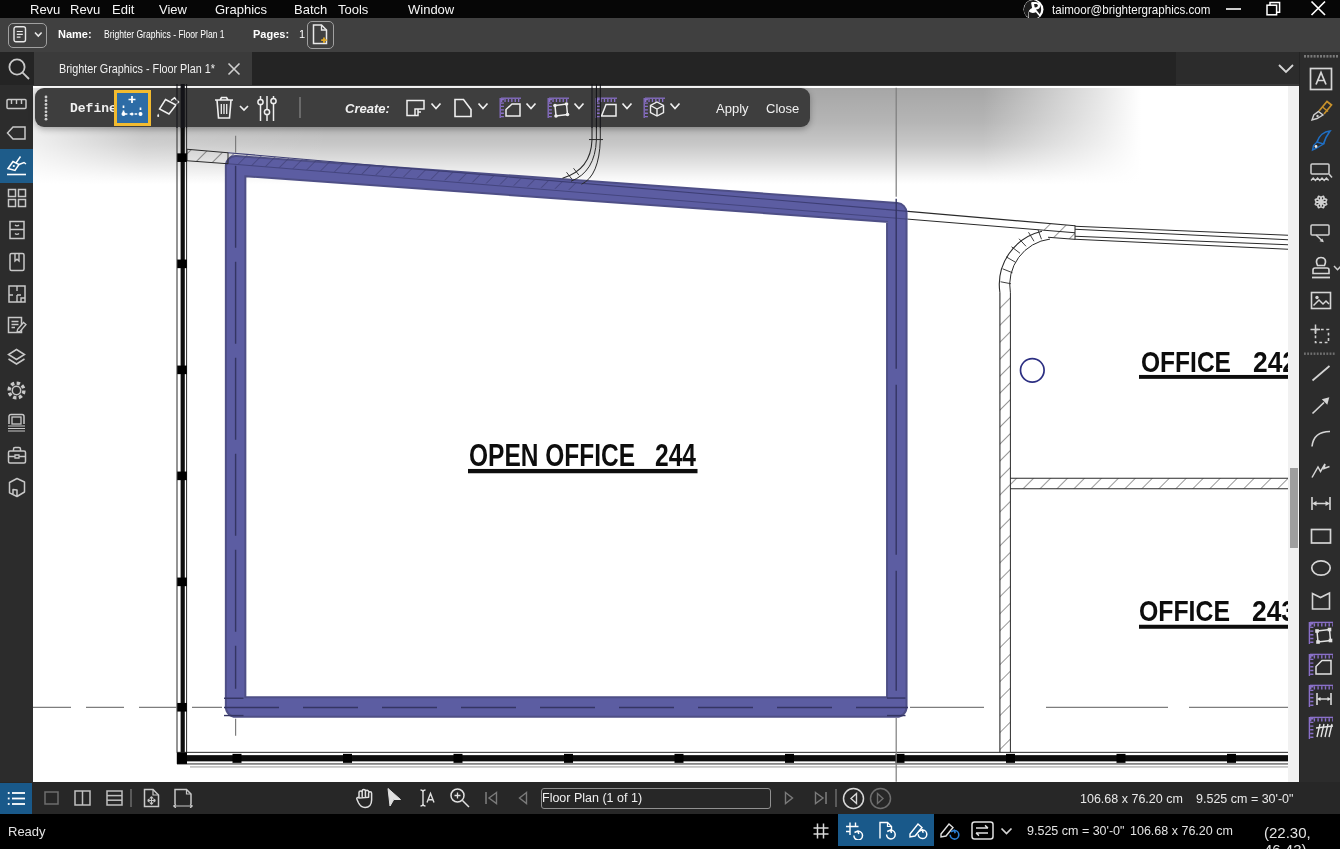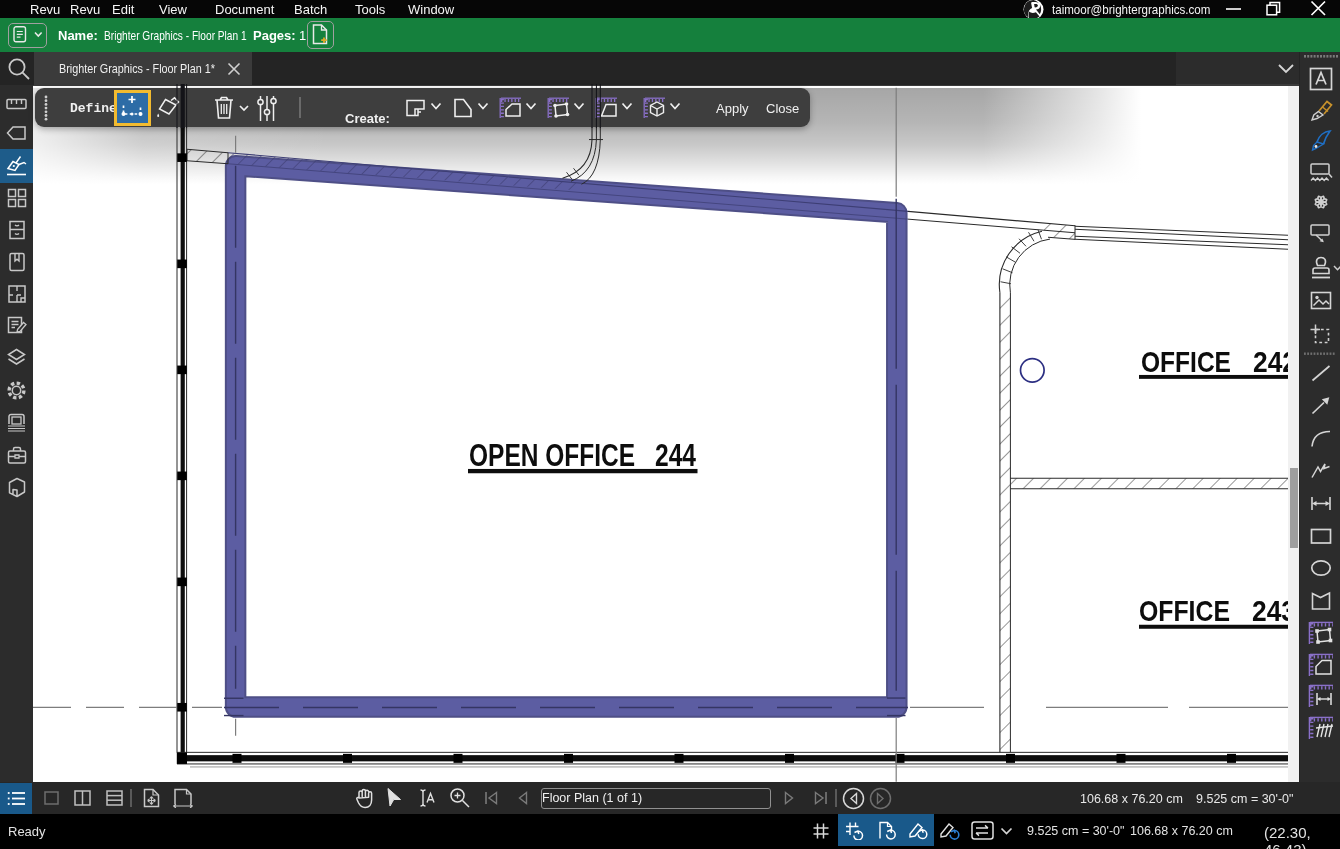--- a/index.html
+++ b/index.html
@@ -174,7 +174,7 @@
     <span class="mi" style="left:70px;">Revu</span>
     <span class="mi" style="left:112px;">Edit</span>
     <span class="mi" style="left:159px;">View</span>
-    <span class="mi" style="left:215px;">Document</span>
+    <span class="mi" style="left:215px;">Graphics</span>
     <span class="mi" style="left:294px;text-align:center;">Batch</span>
     <span class="mi" style="left:355px;">Tools</span>
     <span class="mi" style="left:408px;">Window</span>

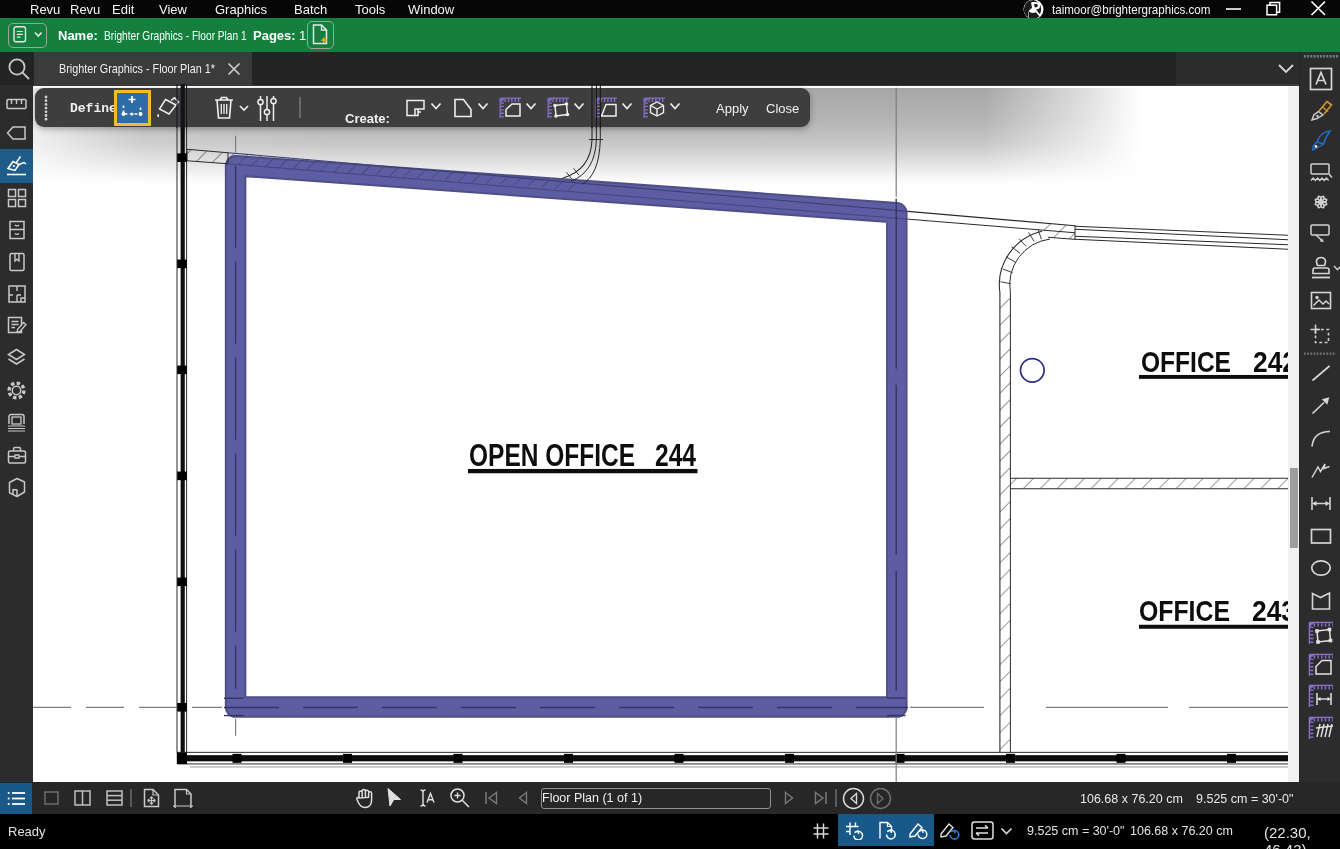--- a/index.html
+++ b/index.html
@@ -176,7 +176,7 @@
     <span class="mi" style="left:159px;">View</span>
     <span class="mi" style="left:215px;">Graphics</span>
     <span class="mi" style="left:294px;text-align:center;">Batch</span>
-    <span class="mi" style="left:355px;">Tools</span>
+    <span class="mi" style="left:338px;">Tools</span>
     <span class="mi" style="left:408px;">Window</span>
     <span class="mi" style="left:462px;margin-top:48px;">Help</span>
     <svg class="icon" style="left:1023px;top:-1px;" width="21" height="21" viewBox="0 0 21 21">

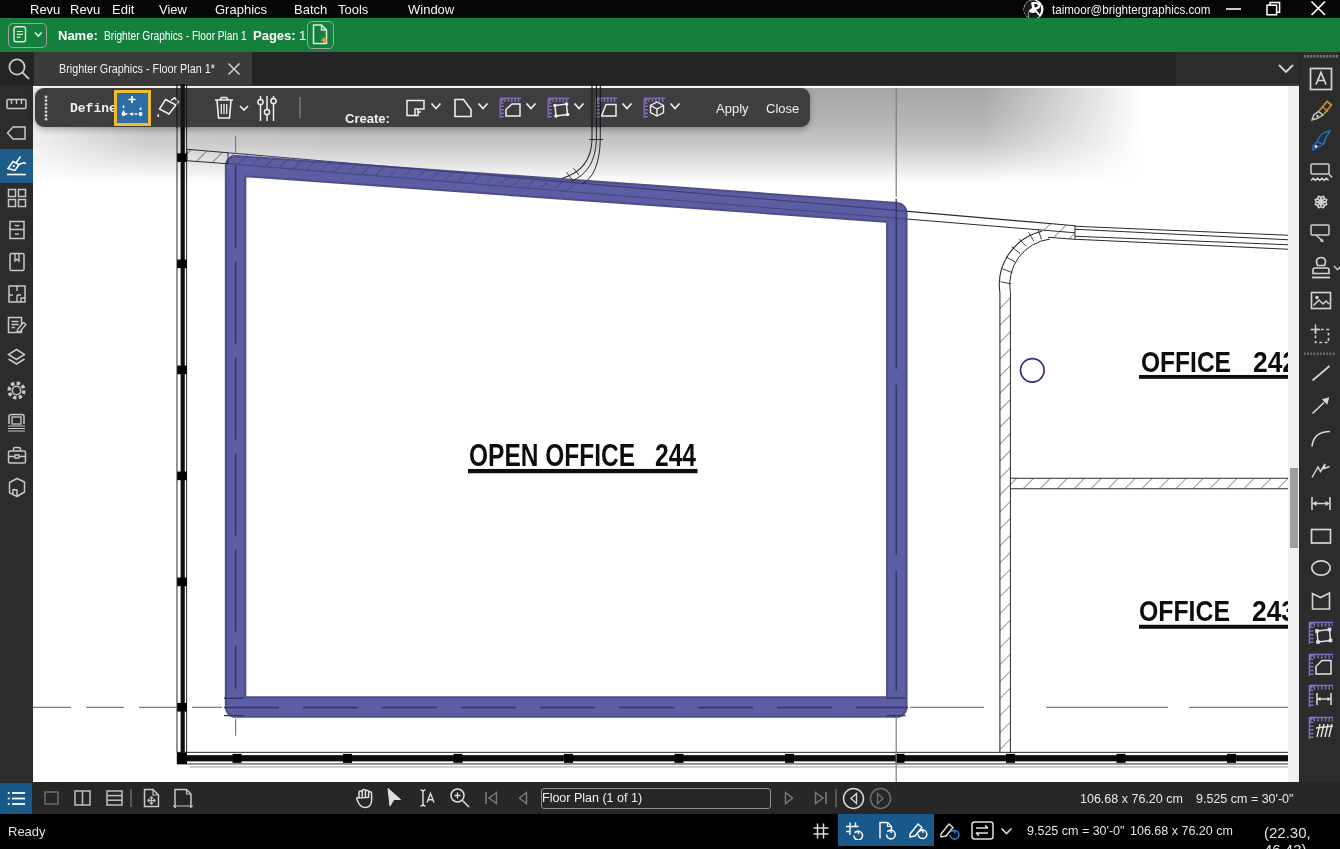--- a/index.html
+++ b/index.html
@@ -11,7 +11,7 @@
   #titlebar{position:absolute;left:0;top:0;width:1340px;height:36px;background:#060606;color:#f5f5f5;font-size:13px;}
   #titlebar .mi{position:absolute;top:1.5px;}
   
-  #namebar{position:absolute;left:0;top:18px;width:1340px;height:34px;background:#15803d;color:#fff;font-size:13px;}
+  #namebar{position:absolute;left:0;top:18px;width:1340px;height:34px;background:#404040;color:#fff;font-size:11px;}
   
   #tabbar{position:absolute;left:0;top:52px;width:1176px;height:33px;background:#242424;}
   #tab1{position:absolute;left:34px;top:0;width:218px;height:33px;background:#3b3b3b;color:#efefef;font-size:13px;line-height:33px;}

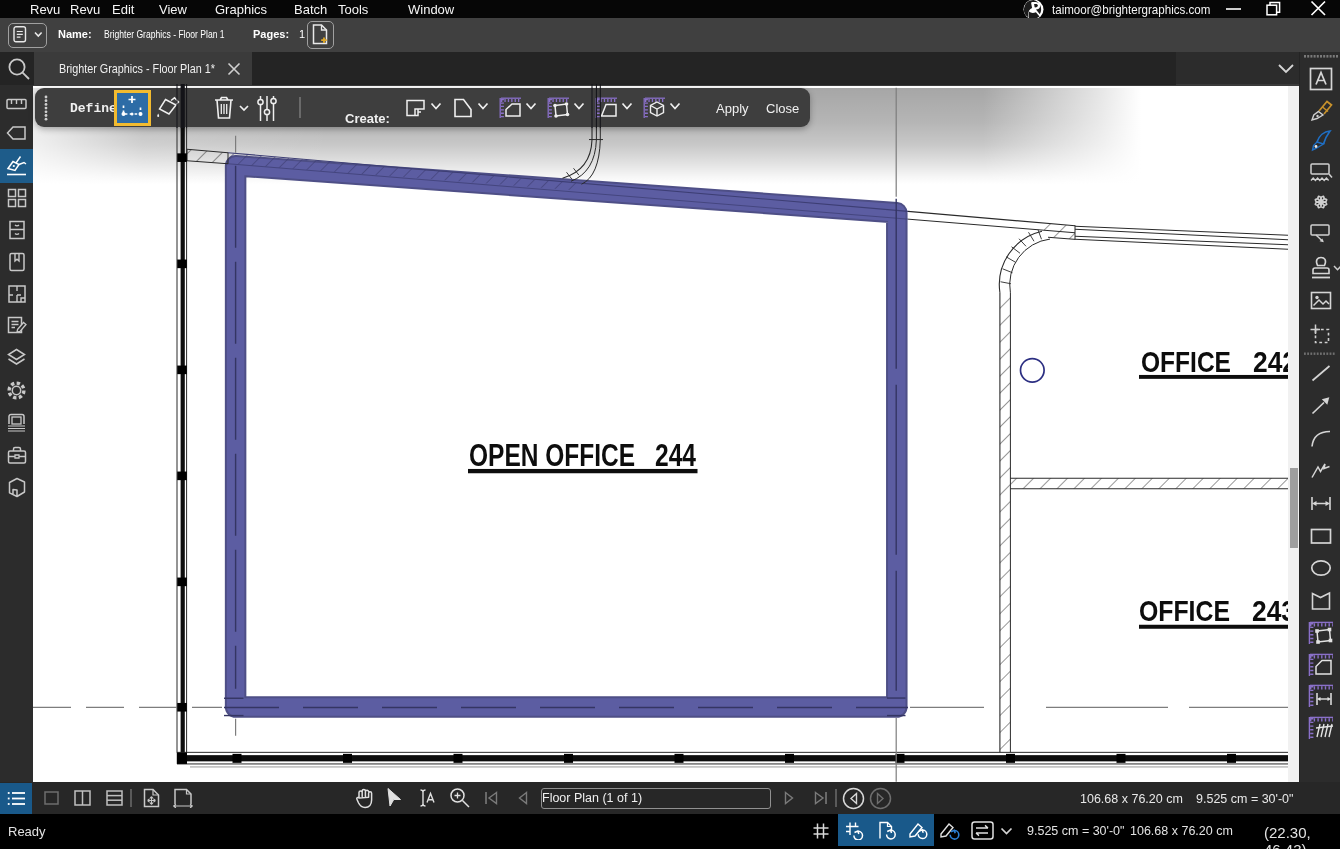--- a/index.html
+++ b/index.html
@@ -477,7 +477,7 @@
         </g>
     </svg>
     <div class="abs" style="left:264px;top:9px;width:1.5px;height:21px;background:#6a6a6a;"></div>
-    <span class="abs bold" style="left:310px;top:23px;">Create:</span>
+    <span class="abs bold" style="left:310px;top:13px;font-style:italic;">Create:</span>
     <svg class="icon" style="left:369px;top:9px;" width="23" height="22" viewBox="0 0 23 22">
       <path d="M3,3.5 H20 V12 H14 V18.5 H3 Z M14,12 H11 V18.5" fill="none" stroke="#efefef" stroke-width="1.5"></path>
       <path d="M14,15 H17" stroke="#efefef" stroke-width="1.5"></path>

